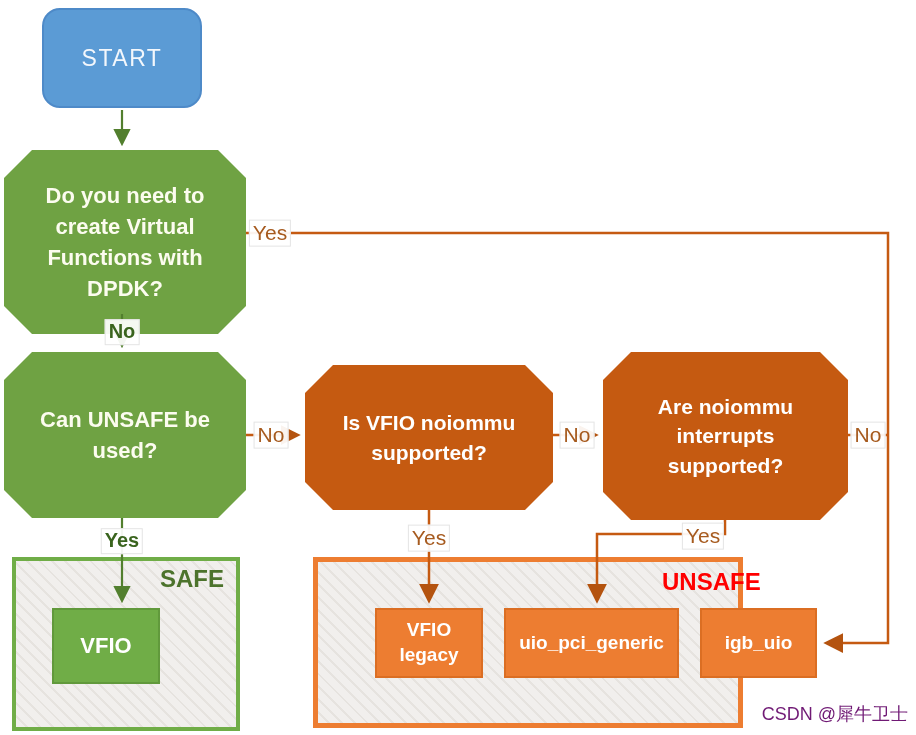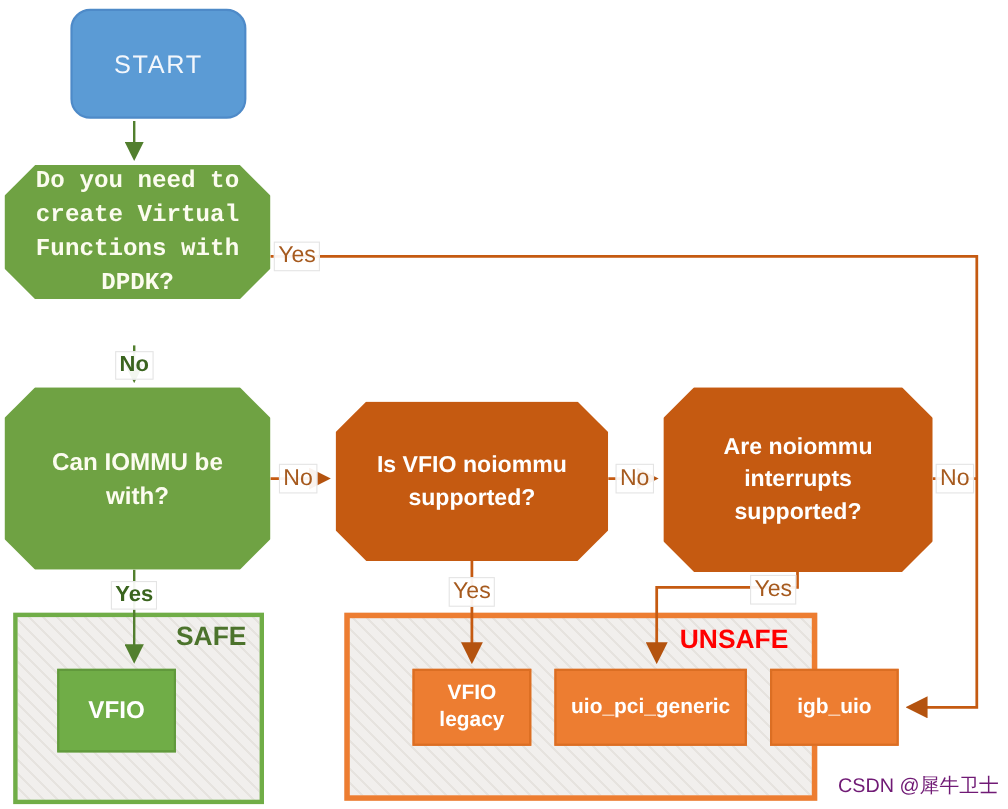--- a/index.html
+++ b/index.html
@@ -12,7 +12,7 @@
         text-align:center;box-sizing:border-box;z-index:2;}
   .start{
     background:#5B9BD5;border:2px solid #4E8AC8;border-radius:18px;
-    color:#F3F7FC;font-size:23px;font-weight:400;letter-spacing:1.5px;margin-left:22px;
+    color:#F3F7FC;font-size:23px;font-weight:400;letter-spacing:1.5px;
   }
   .oct{clip-path:polygon(28px 0,calc(100% - 28px) 0,100% 28px,100% calc(100% - 28px),
        calc(100% - 28px) 100%,28px 100%,0 calc(100% - 28px),0 28px);}

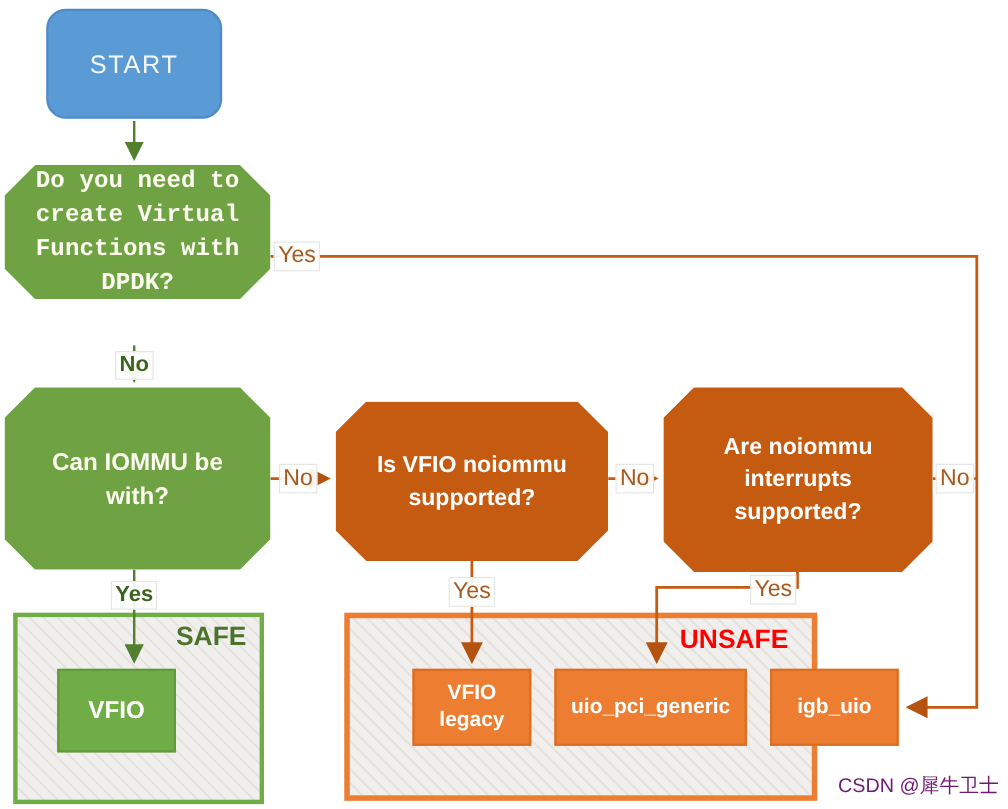--- a/index.html
+++ b/index.html
@@ -71,7 +71,7 @@
     <span>START</span>
   </div>
 
-  <div class="node oct green-oct" style="left:4px;top:150px;width:242px;height:122px;padding:0 12px;font-family:Liberation Mono, monospace;">
+  <div class="node oct green-oct" style="left:4px;top:150px;width:242px;height:184px;padding:0 12px;">
     <span>Do you need to create Virtual Functions with DPDK?</span>
   </div>
 

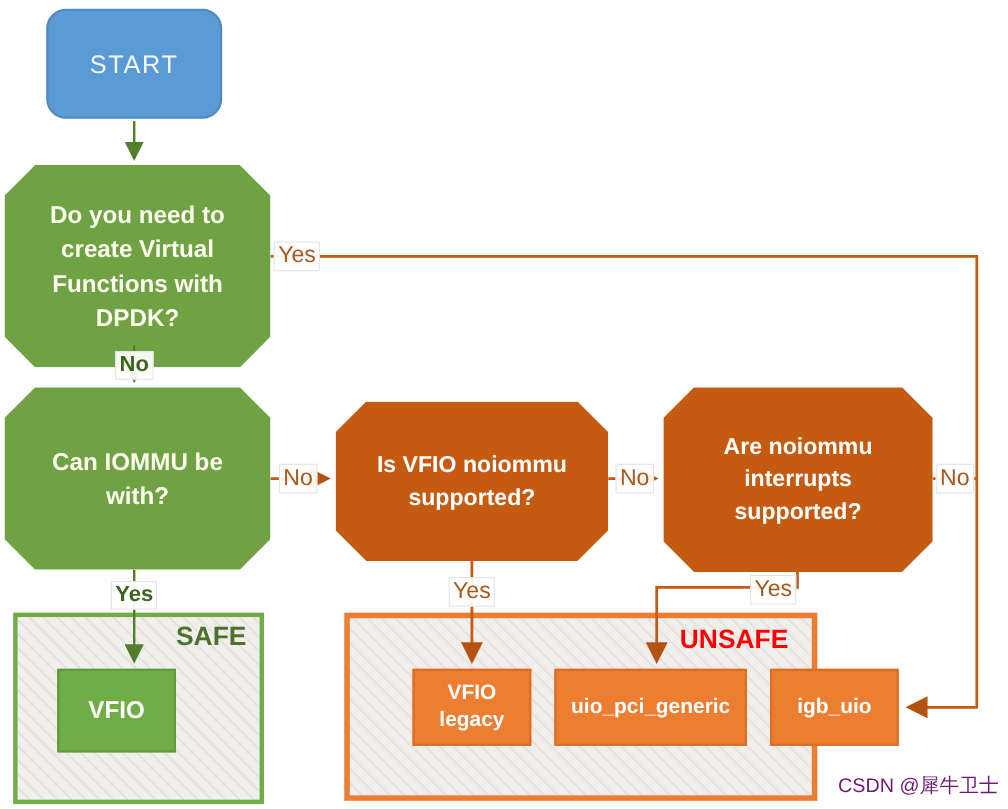--- a/index.html
+++ b/index.html
@@ -76,7 +76,7 @@
   </div>
 
   <div class="node oct green-oct" style="left:4px;top:352px;width:242px;height:166px;padding:0 28px;">
-    <span>Can IOMMU be with?</span>
+    <span>Can UNSAFE be used?</span>
   </div>
 
   <div class="node oct orange-oct" style="left:305px;top:365px;width:248px;height:145px;padding:16px 30px;">

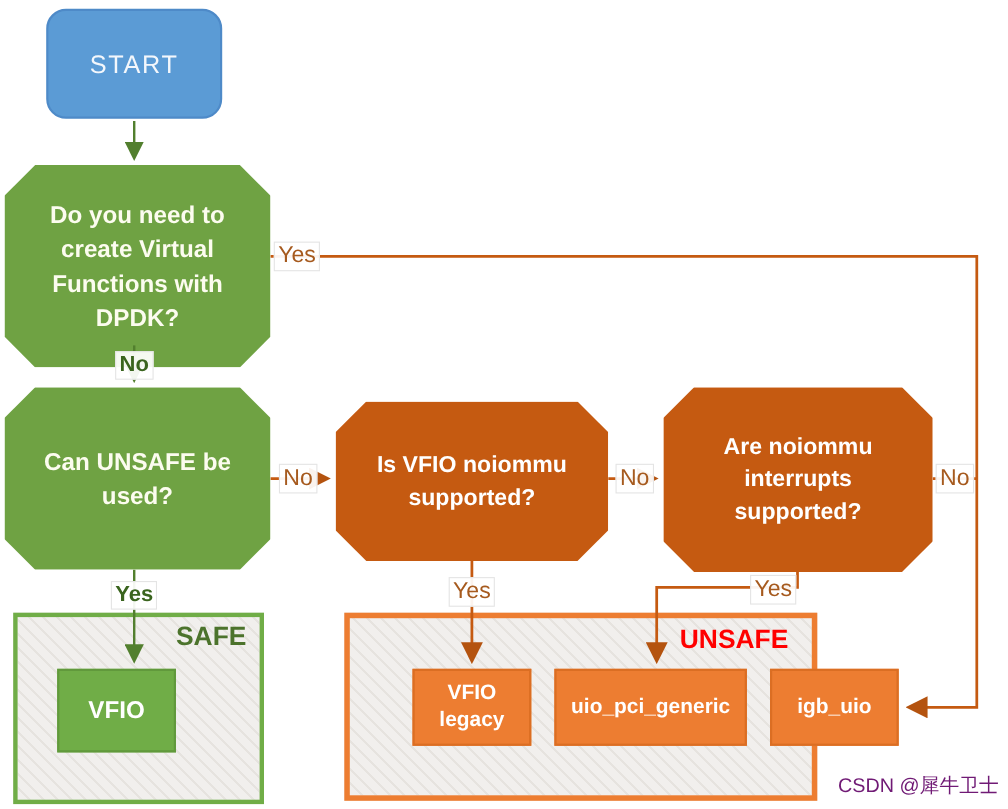--- a/index.html
+++ b/index.html
@@ -24,7 +24,7 @@
         background-image:repeating-linear-gradient(45deg,#F1EFED 0 7px,#E6E3DF 7px 9px);}
   .zone-safe{border:4px solid #70AD47;}
   .zone-unsafe{border:5px solid #ED7D31;}
-  .zone-label{position:absolute;font-weight:bold;font-size:24px;z-index:2;}
+  .zone-label{position:absolute;font-weight:bold;font-size:24px;z-index:2;margin-left:44px;}
   .safe-label{color:#4C732C;top:4px;right:12px;}
   .unsafe-label{color:#FF0000;top:6px;left:300px;}
   .result{position:absolute;display:flex;align-items:center;justify-content:center;

